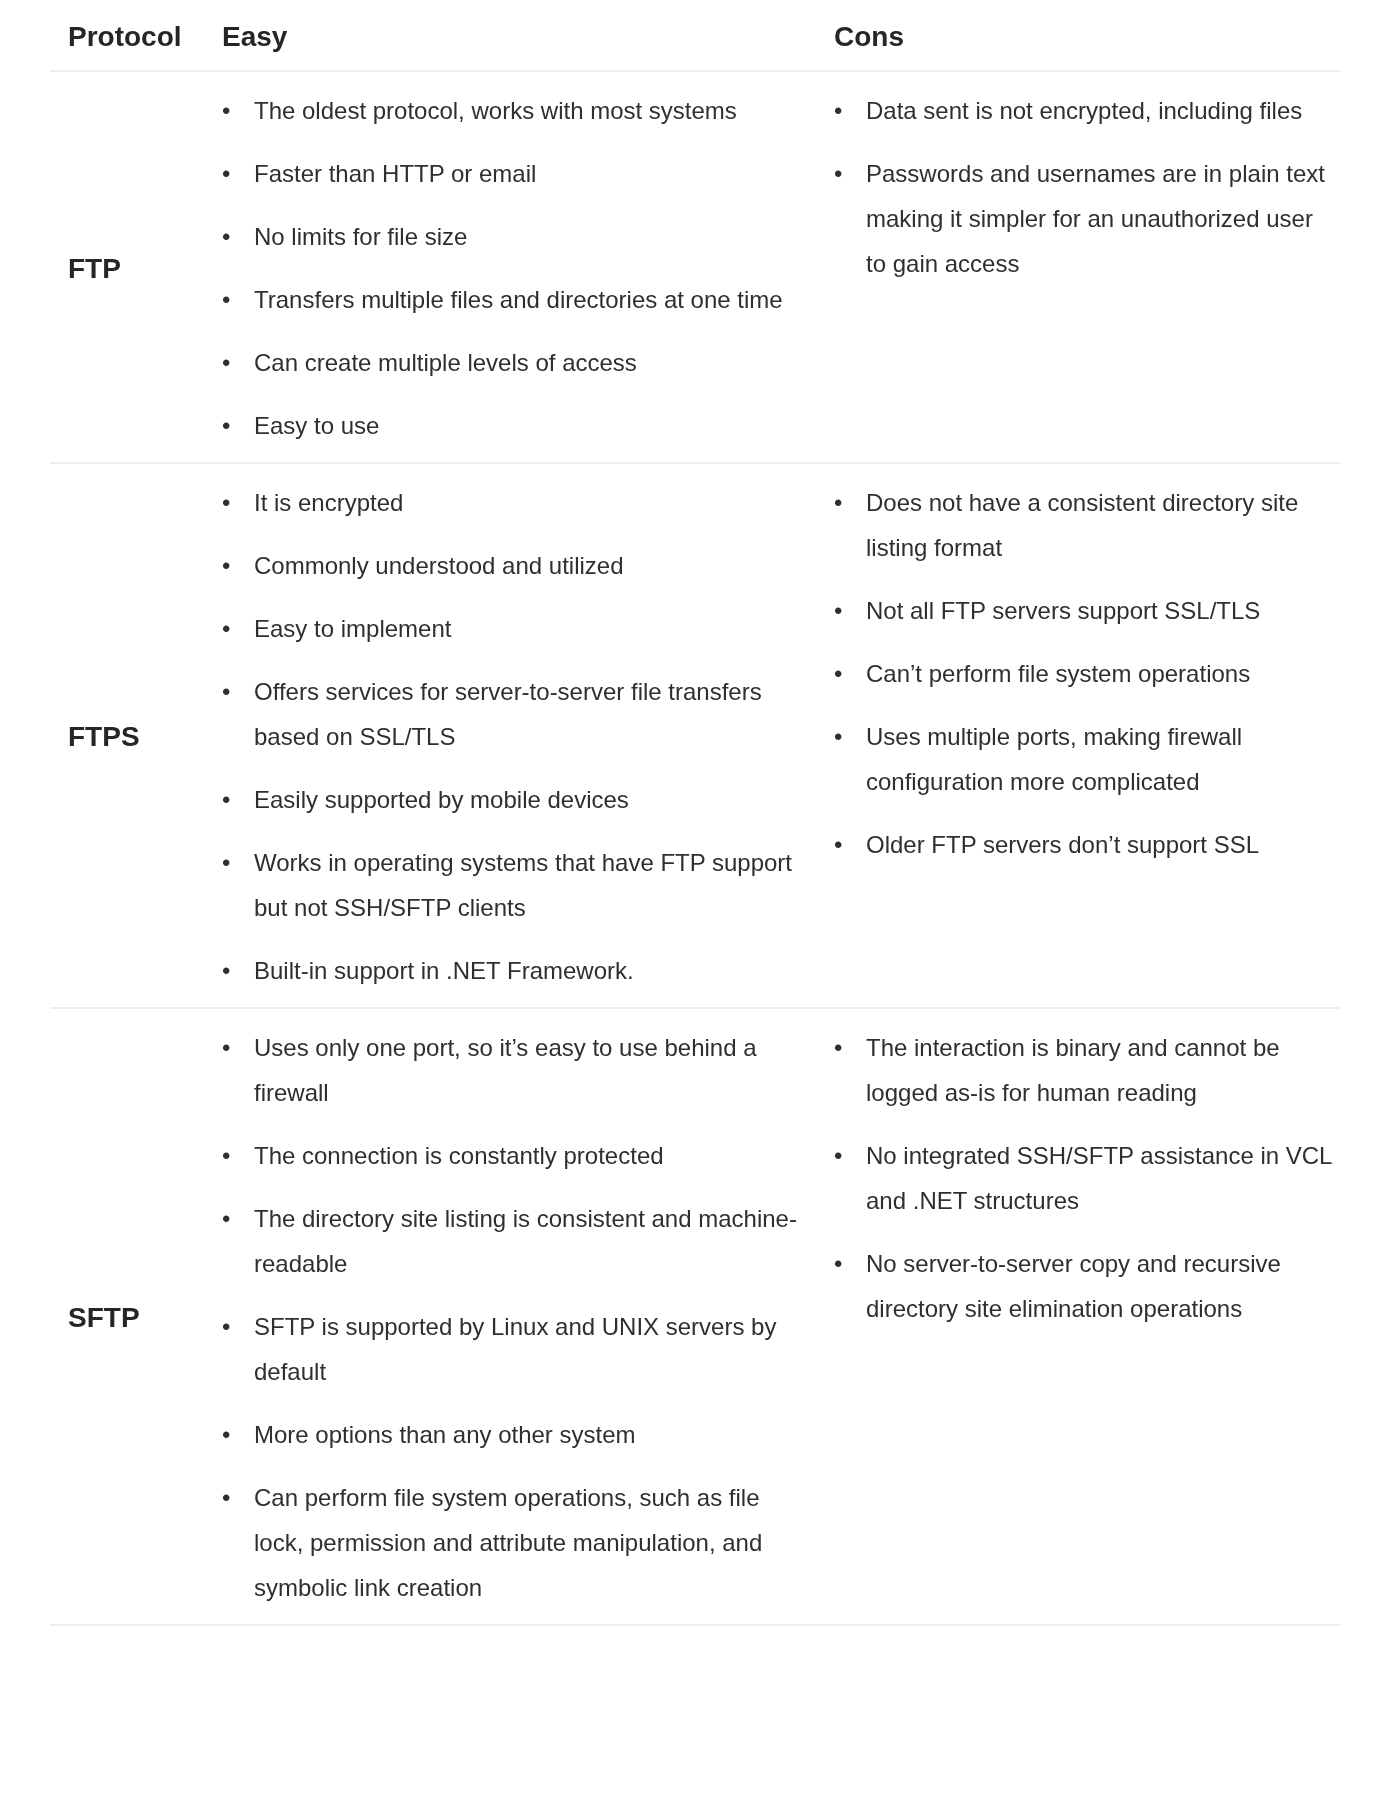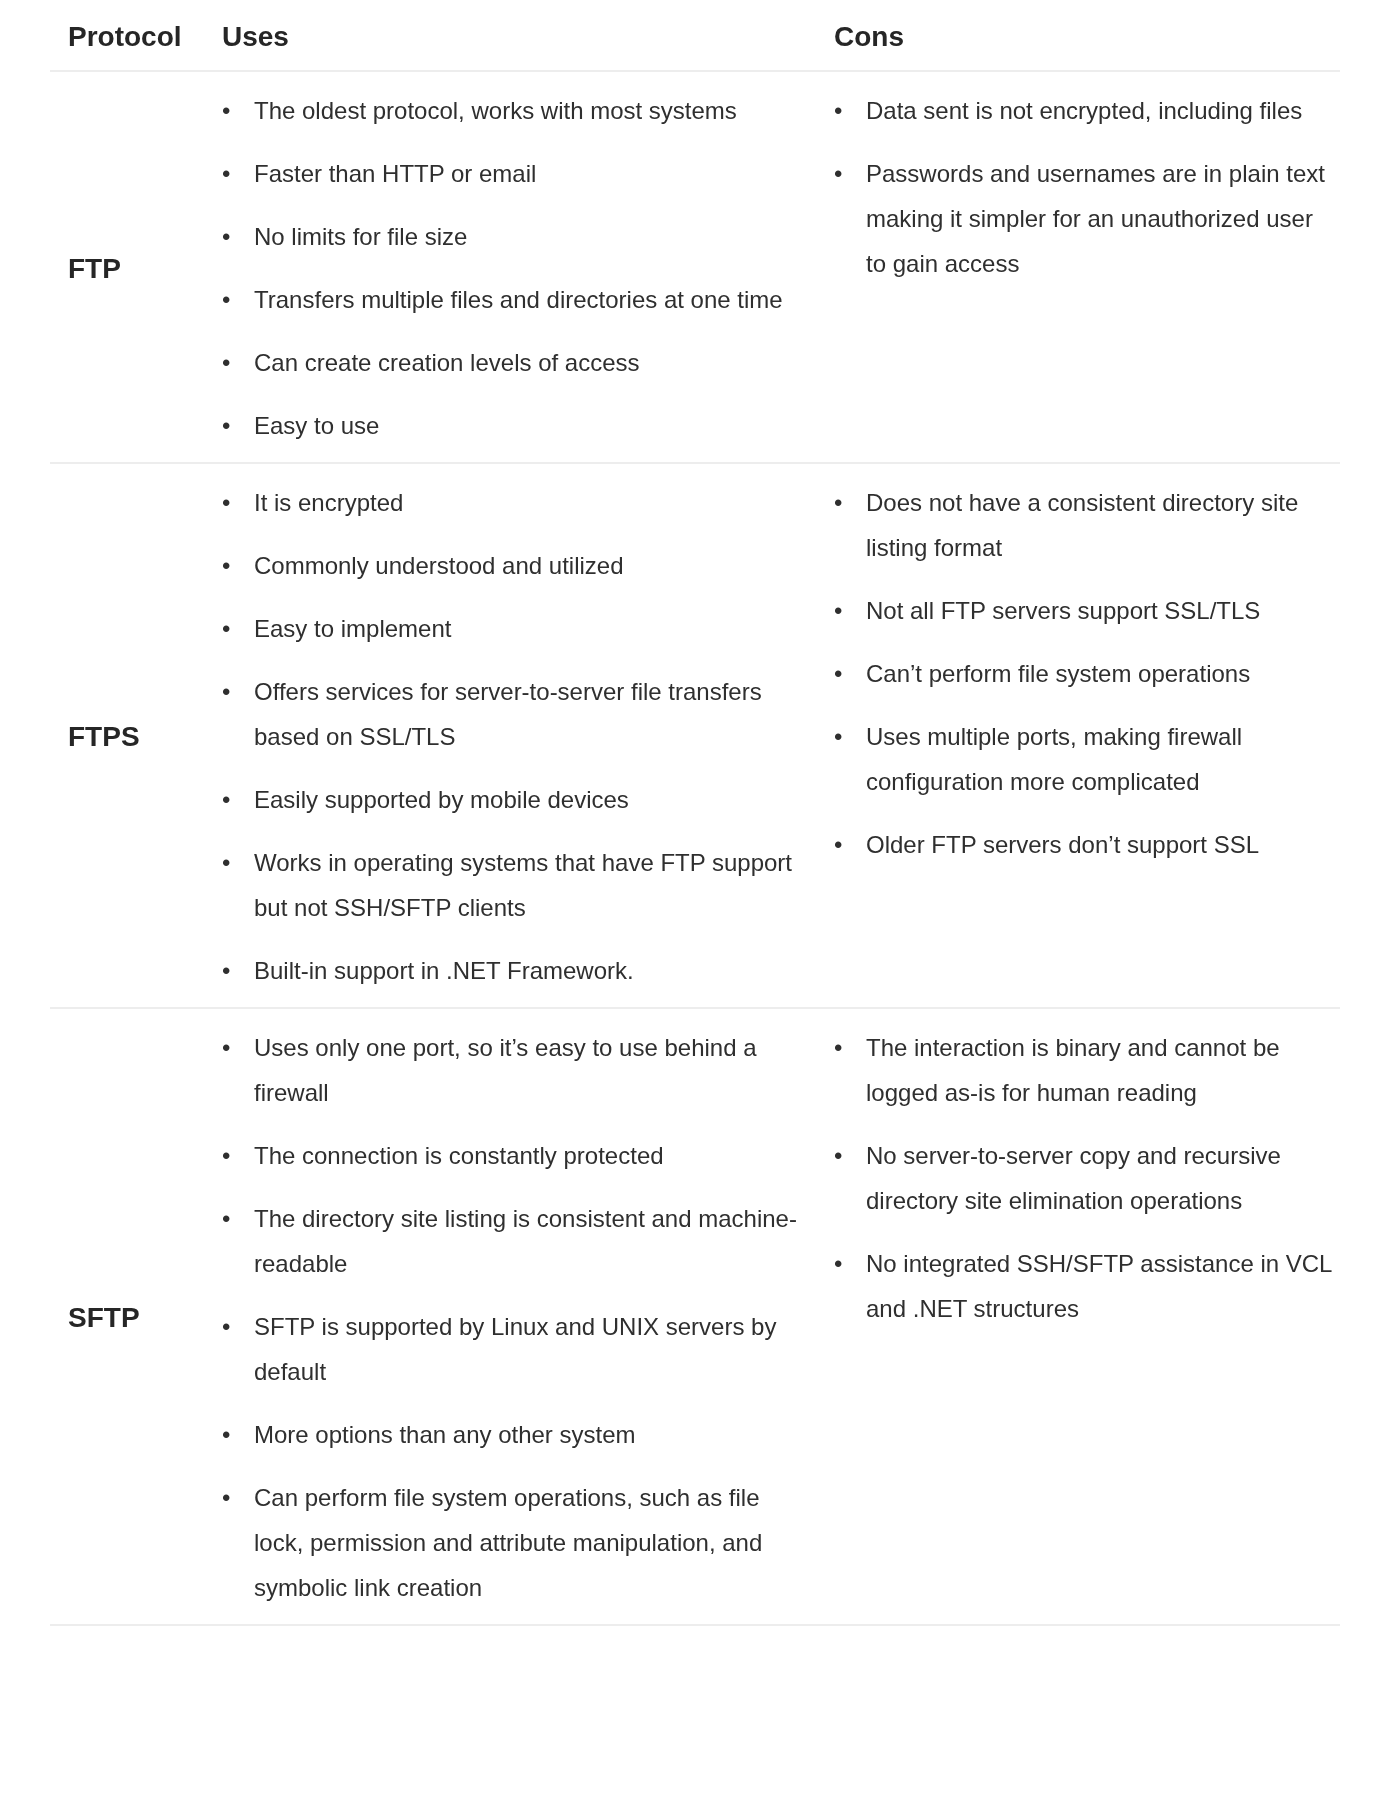--- a/index.html
+++ b/index.html
@@ -81,7 +81,7 @@
 
     <div class="row header-row">
       <div class="protocol-cell">Protocol</div>
-      <div class="pros-cell">Uses</div>
+      <div class="pros-cell">Easy</div>
       <div class="cons-cell">Cons</div>
     </div>
 

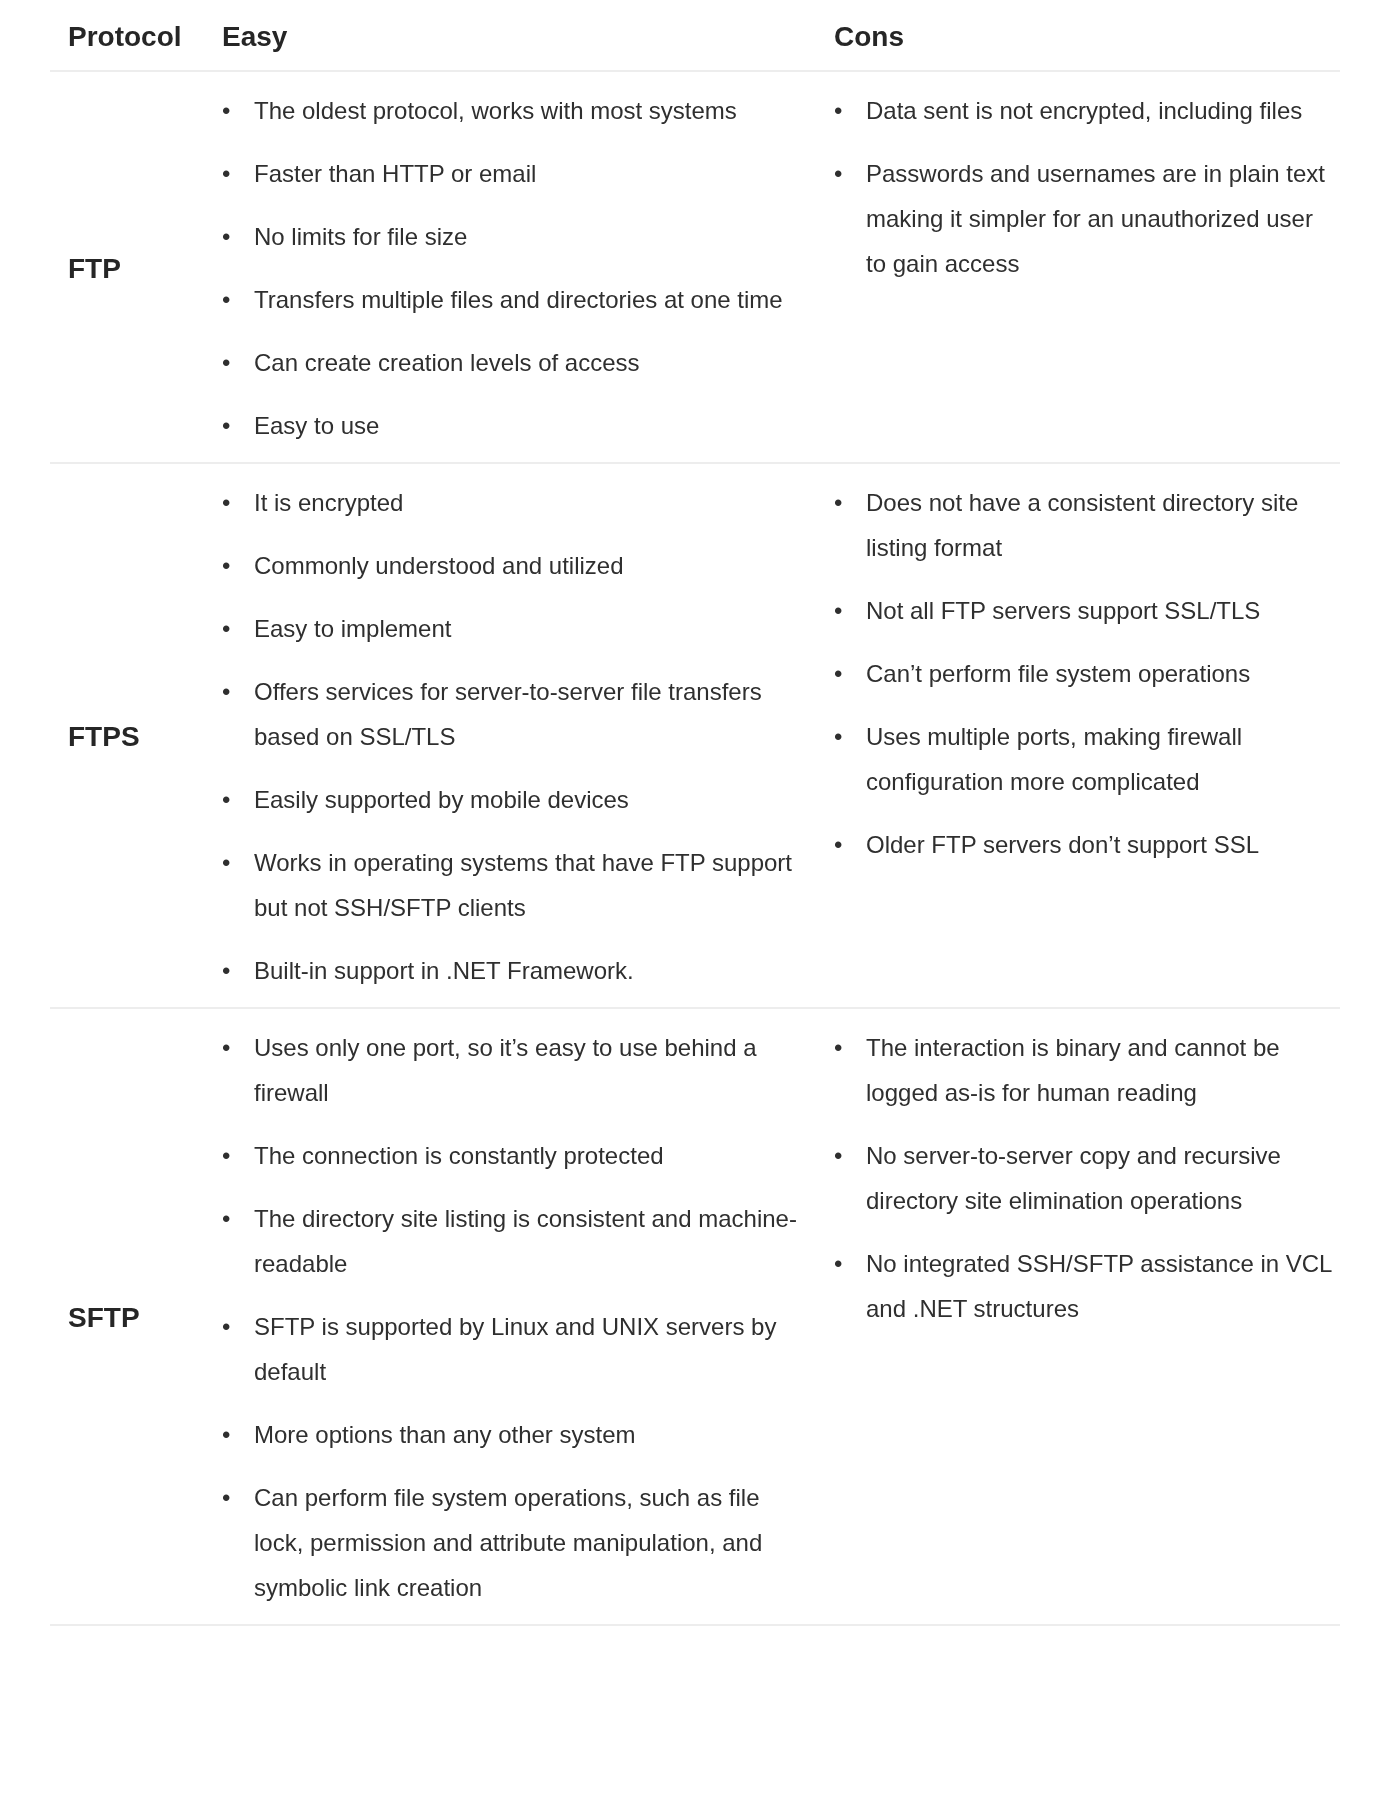--- a/index.html
+++ b/index.html
@@ -95,7 +95,7 @@
           <li>Faster than HTTP or email</li>
           <li>No limits for file size</li>
           <li>Transfers multiple files and directories at one time</li>
-          <li>Can create creation levels of access</li>
+          <li>Can create multiple levels of access</li>
           <li>Easy to use</li>
         </ul>
       </div>

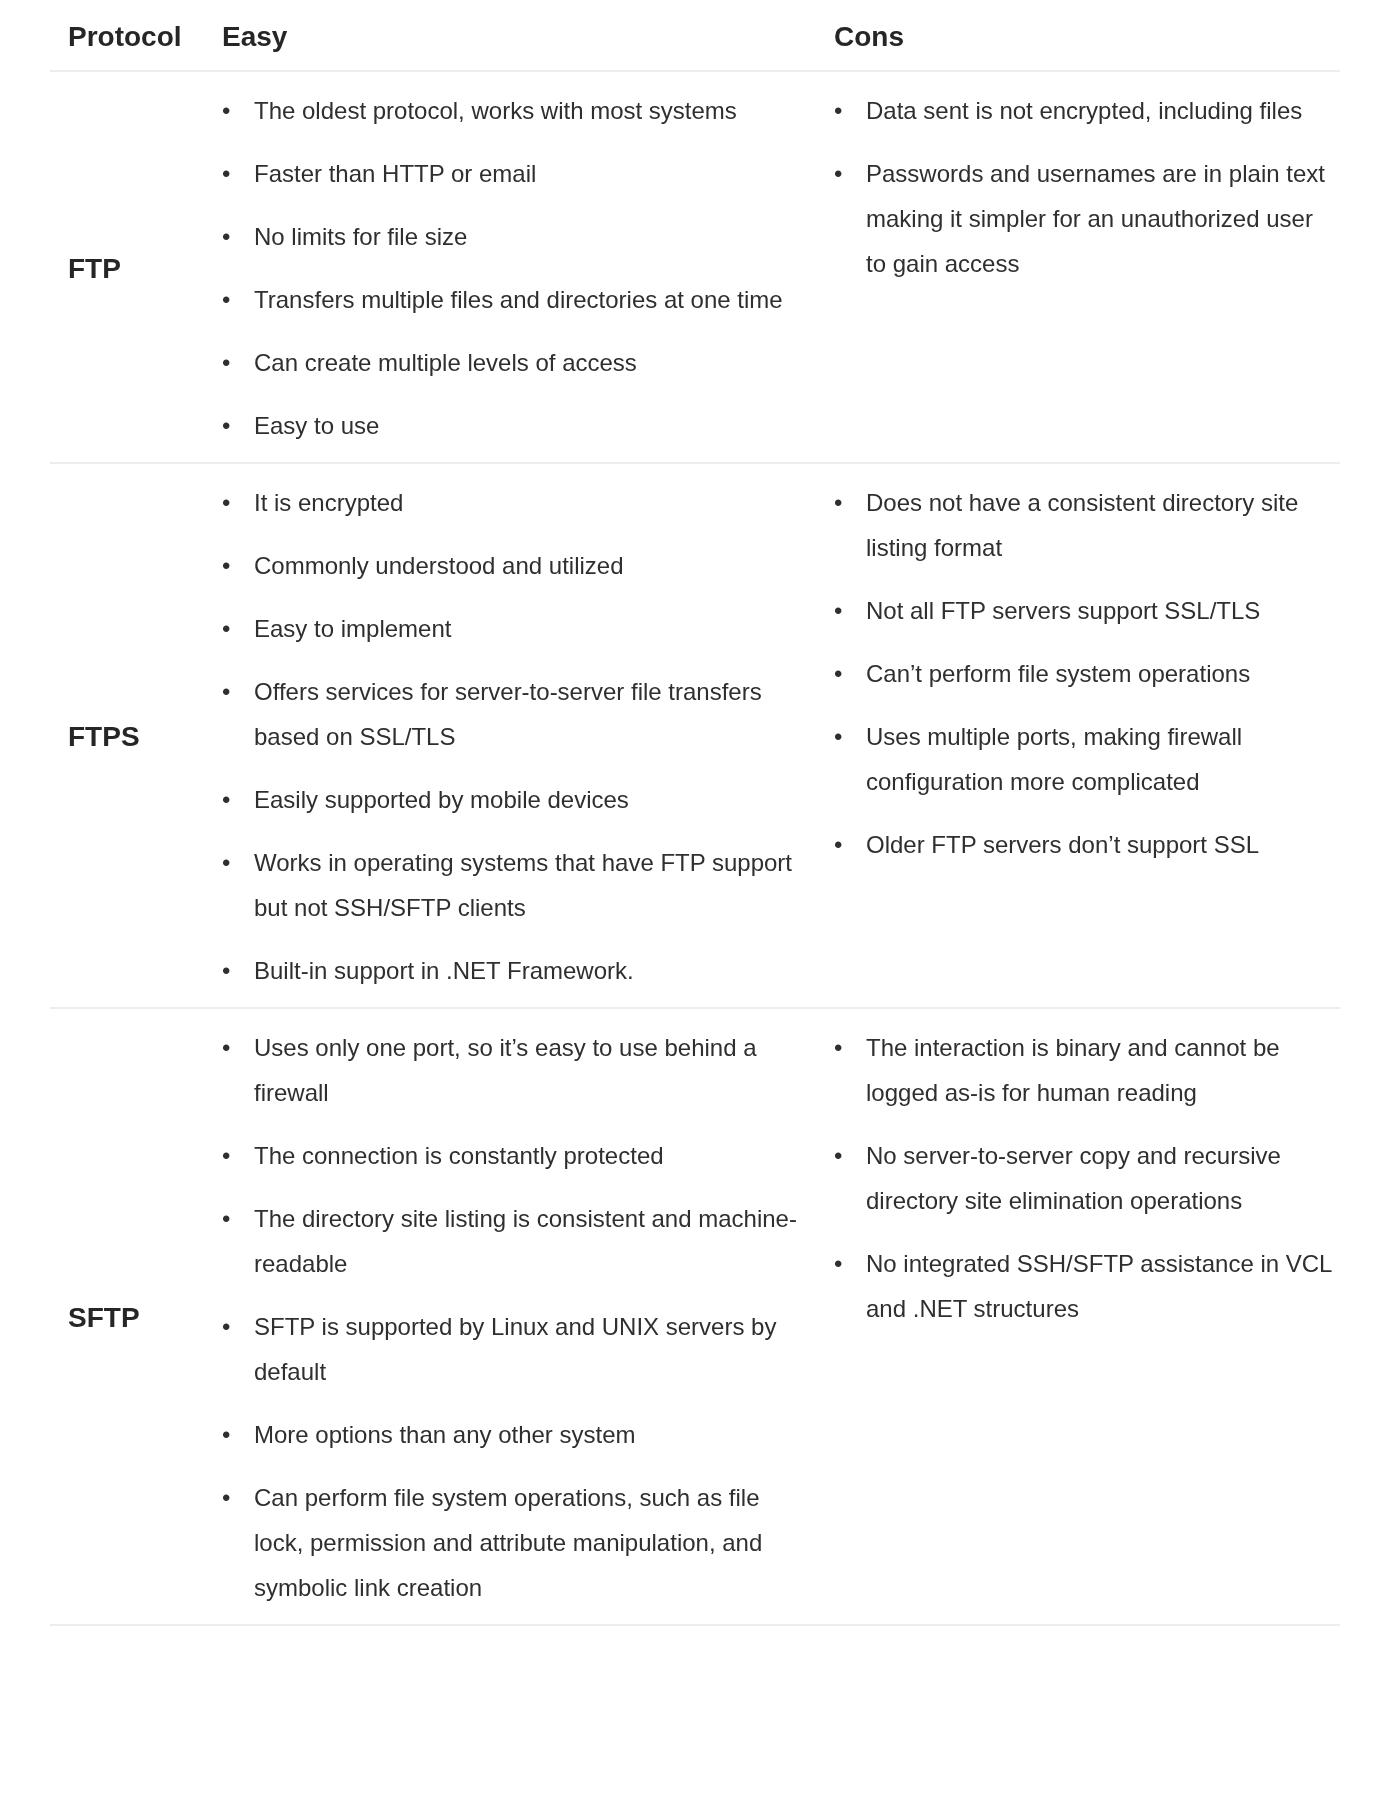--- a/index.html
+++ b/index.html
@@ -150,8 +150,8 @@
       <div class="cons-cell">
         <ul class="bullet-list">
           <li>The interaction is binary and cannot be logged as-is for human reading</li>
+          <li>No integrated SSH/SFTP assistance in VCL and .NET structures</li>
           <li>No server-to-server copy and recursive directory site elimination operations</li>
-          <li>No integrated SSH/SFTP assistance in VCL and .NET structures</li>
         </ul>
       </div>
     </div>

